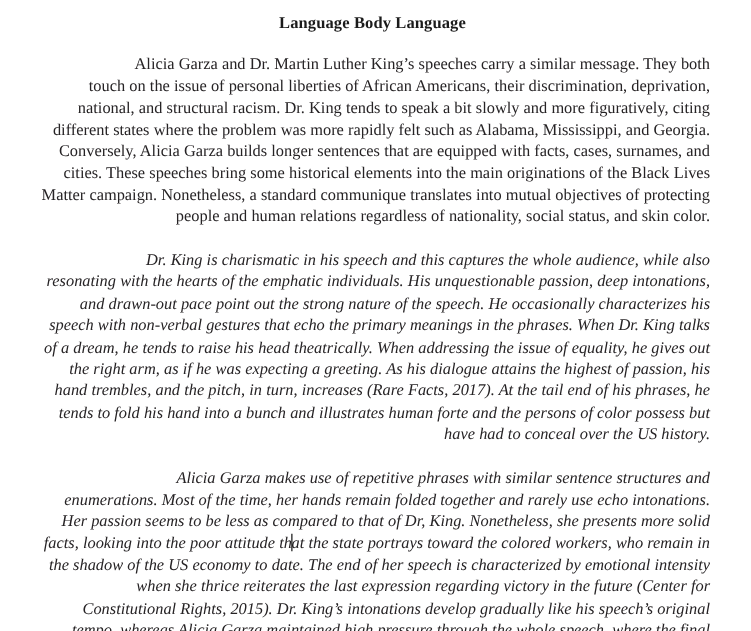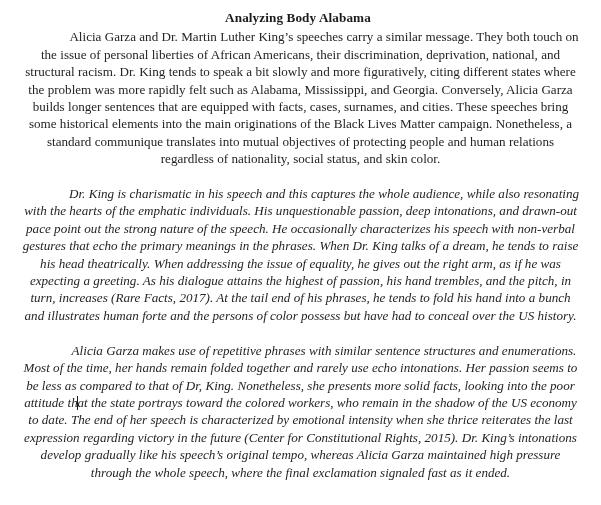--- a/index.html
+++ b/index.html
@@ -85,7 +85,7 @@
 
 <div class="page">
 
-  <h1 class="doc-title">Analyzing Body Alabama</h1>
+  <h1 class="doc-title">Language Body Language</h1>
 
   <p class="para">Alicia Garza and Dr. Martin Luther King’s speeches carry a similar message. They both touch on the issue of personal liberties of African Americans, their discrimination, deprivation, national, and structural racism. Dr. King tends to speak a bit slowly and more figuratively, citing different states where the problem was more rapidly felt such as Alabama, Mississippi, and Georgia. Conversely, Alicia Garza builds longer sentences that are equipped with facts, cases, surnames, and cities. These speeches bring some historical elements into the main originations of the Black Lives Matter campaign. Nonetheless, a standard communique translates into mutual objectives of protecting people and human relations regardless of nationality, social status, and skin color.</p>
 

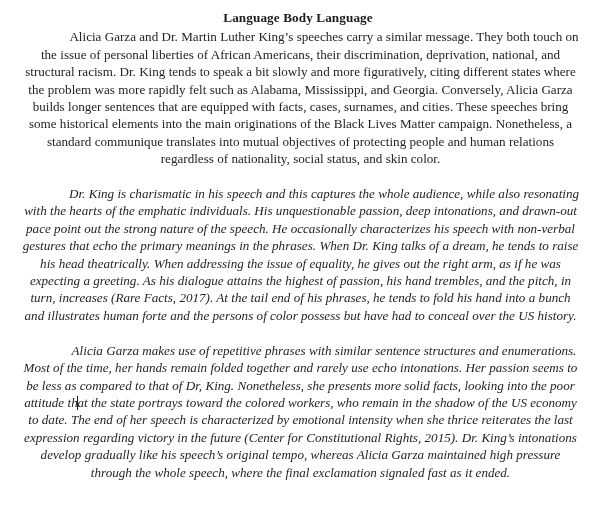--- a/index.html
+++ b/index.html
@@ -54,9 +54,9 @@
   .para {
     font-size: 13.1px;
     line-height: 17.4px;
-    text-align: center;
+    text-align: right;
     text-indent: 47px;
-    margin: 2px;
+    margin: 16px;
     padding-right: 1px;
     color: #262325;
     word-spacing: 0.05px;

